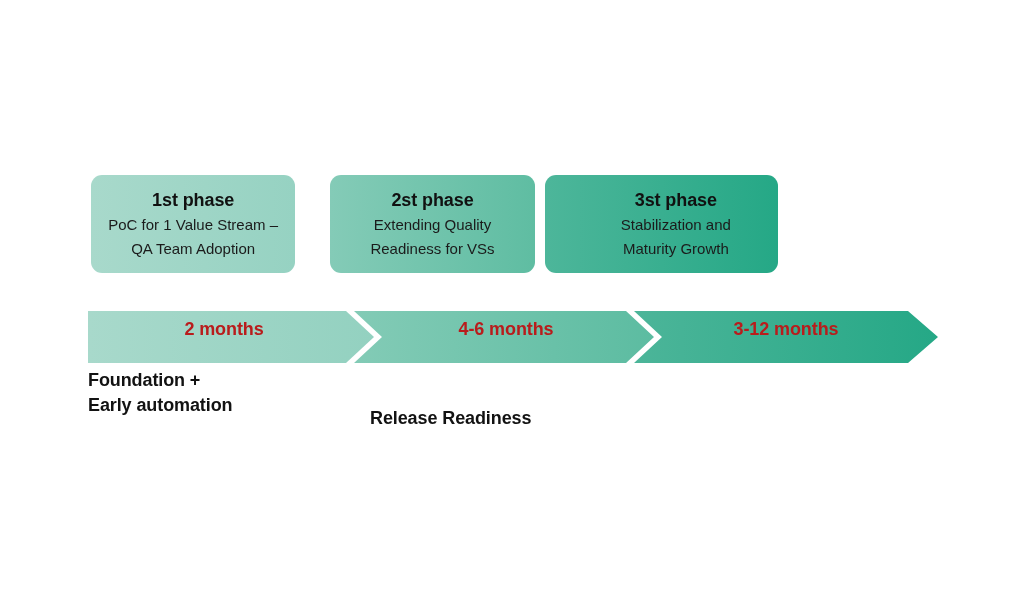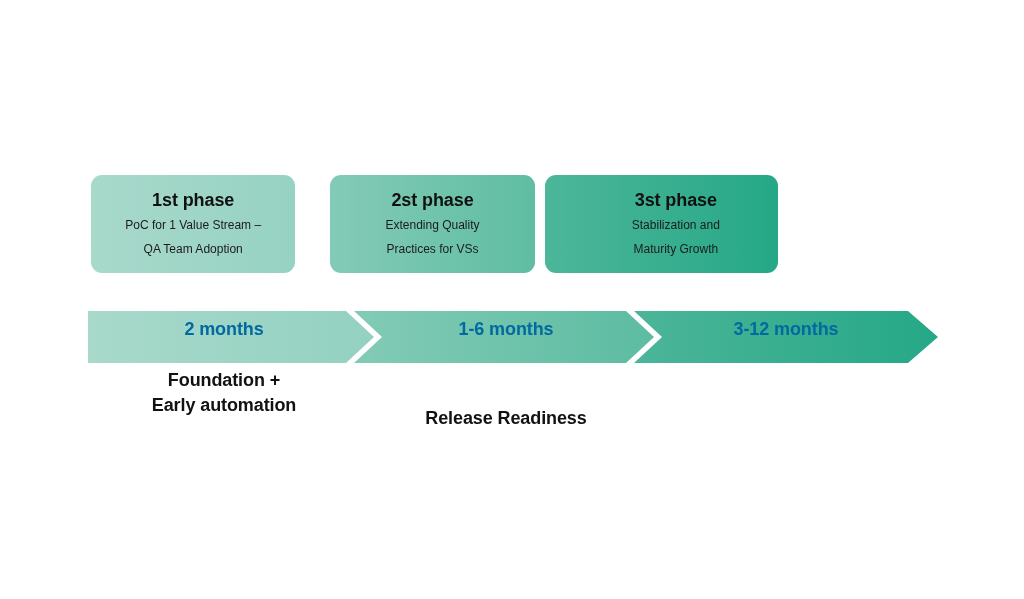--- a/index.html
+++ b/index.html
@@ -61,7 +61,7 @@
     letter-spacing: -0.1px;
   }
   .phase-desc {
-    font-size: 12px;
+    font-size: 15px;
     font-weight: 400;
     line-height: 24px;
     color: #1b1b1b;

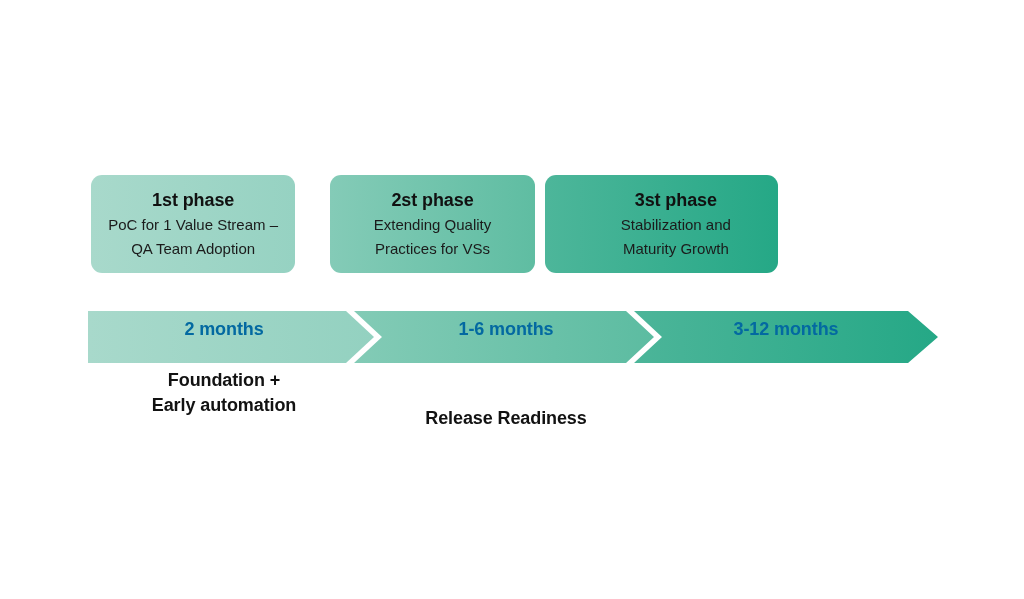--- a/index.html
+++ b/index.html
@@ -137,7 +137,7 @@
     <div class="phase-card phase-card-2">
       <div class="phase-title">2st phase</div>
       <div class="phase-desc">Extending Quality
-Practices for VSs</div>
+Readiness for VSs</div>
     </div>
 
     <div class="phase-card phase-card-3">

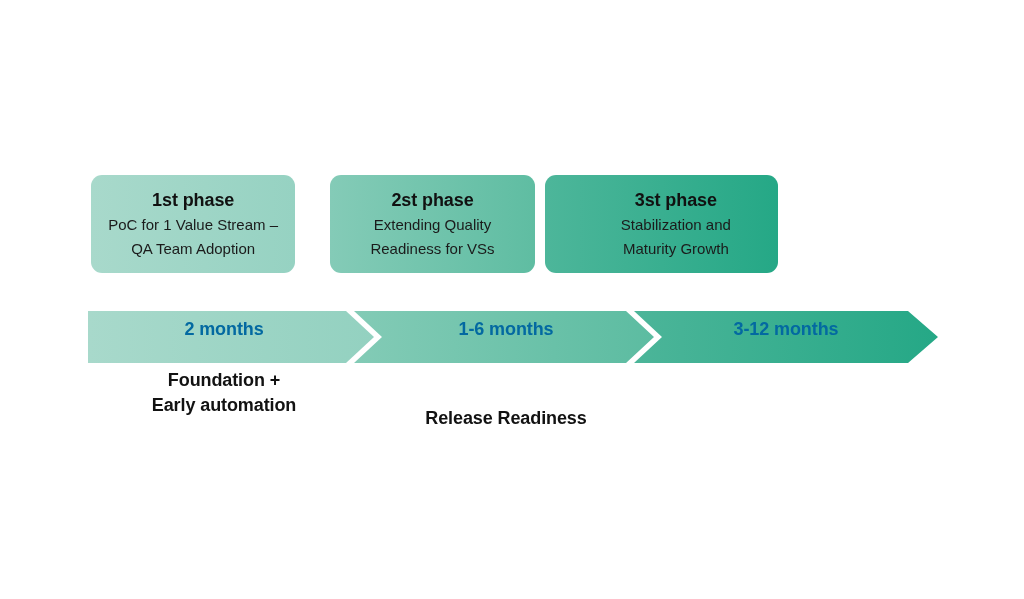--- a/index.html
+++ b/index.html
@@ -90,7 +90,7 @@
     justify-content: center;
     font-size: 18px;
     font-weight: 700;
-    color: #0369a1;
+    color: #b91c1c;
     letter-spacing: -0.1px;
     pointer-events: none;
   }

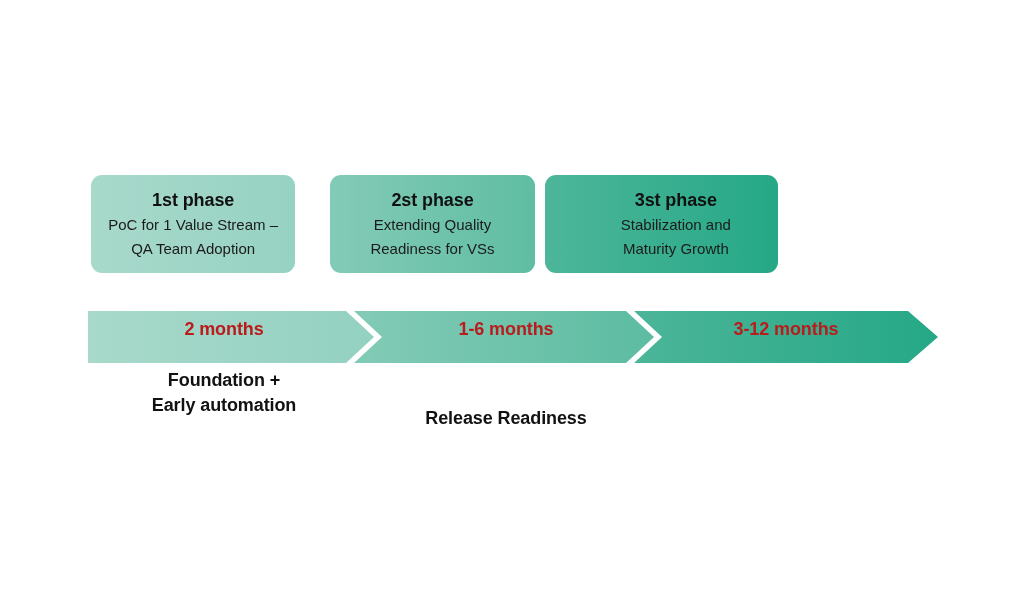--- a/index.html
+++ b/index.html
@@ -173,7 +173,7 @@
     </svg>
 
     <div class="chevron-label chevron-label-1">2 months</div>
-    <div class="chevron-label chevron-label-2">1-6 months</div>
+    <div class="chevron-label chevron-label-2">4-6 months</div>
     <div class="chevron-label chevron-label-3">3-12 months</div>
   </div>
 

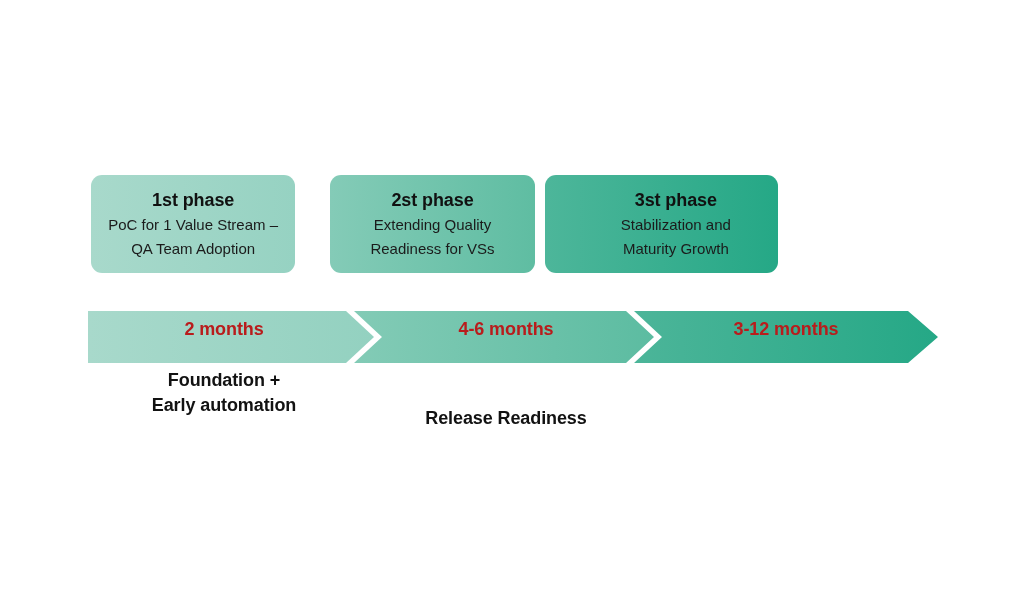--- a/index.html
+++ b/index.html
@@ -109,7 +109,7 @@
   .outcome {
     position: absolute;
     top: 0;
-    text-align: center;
+    text-align: left;
     font-size: 18px;
     font-weight: 700;
     line-height: 25px;

